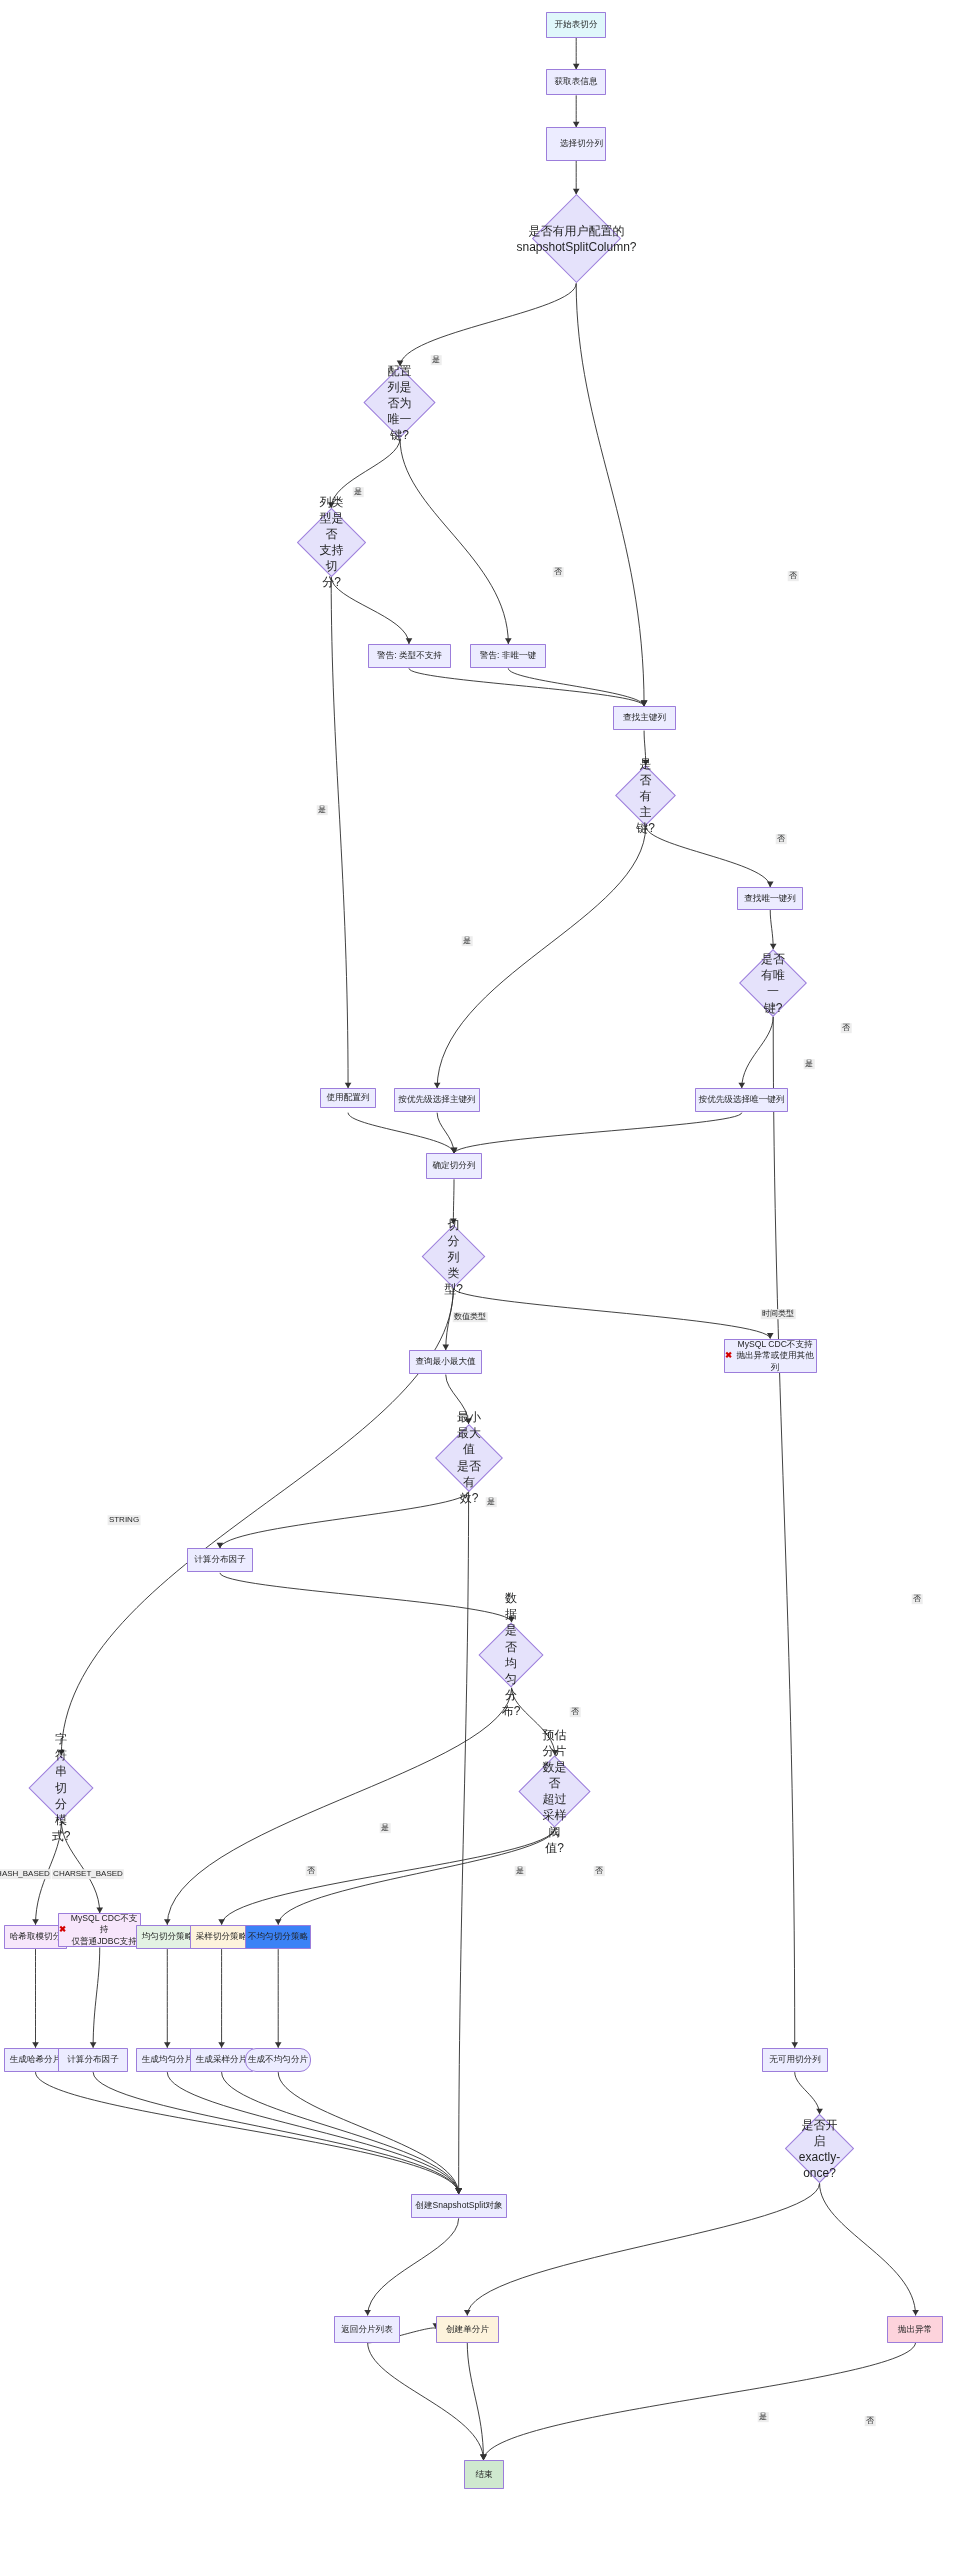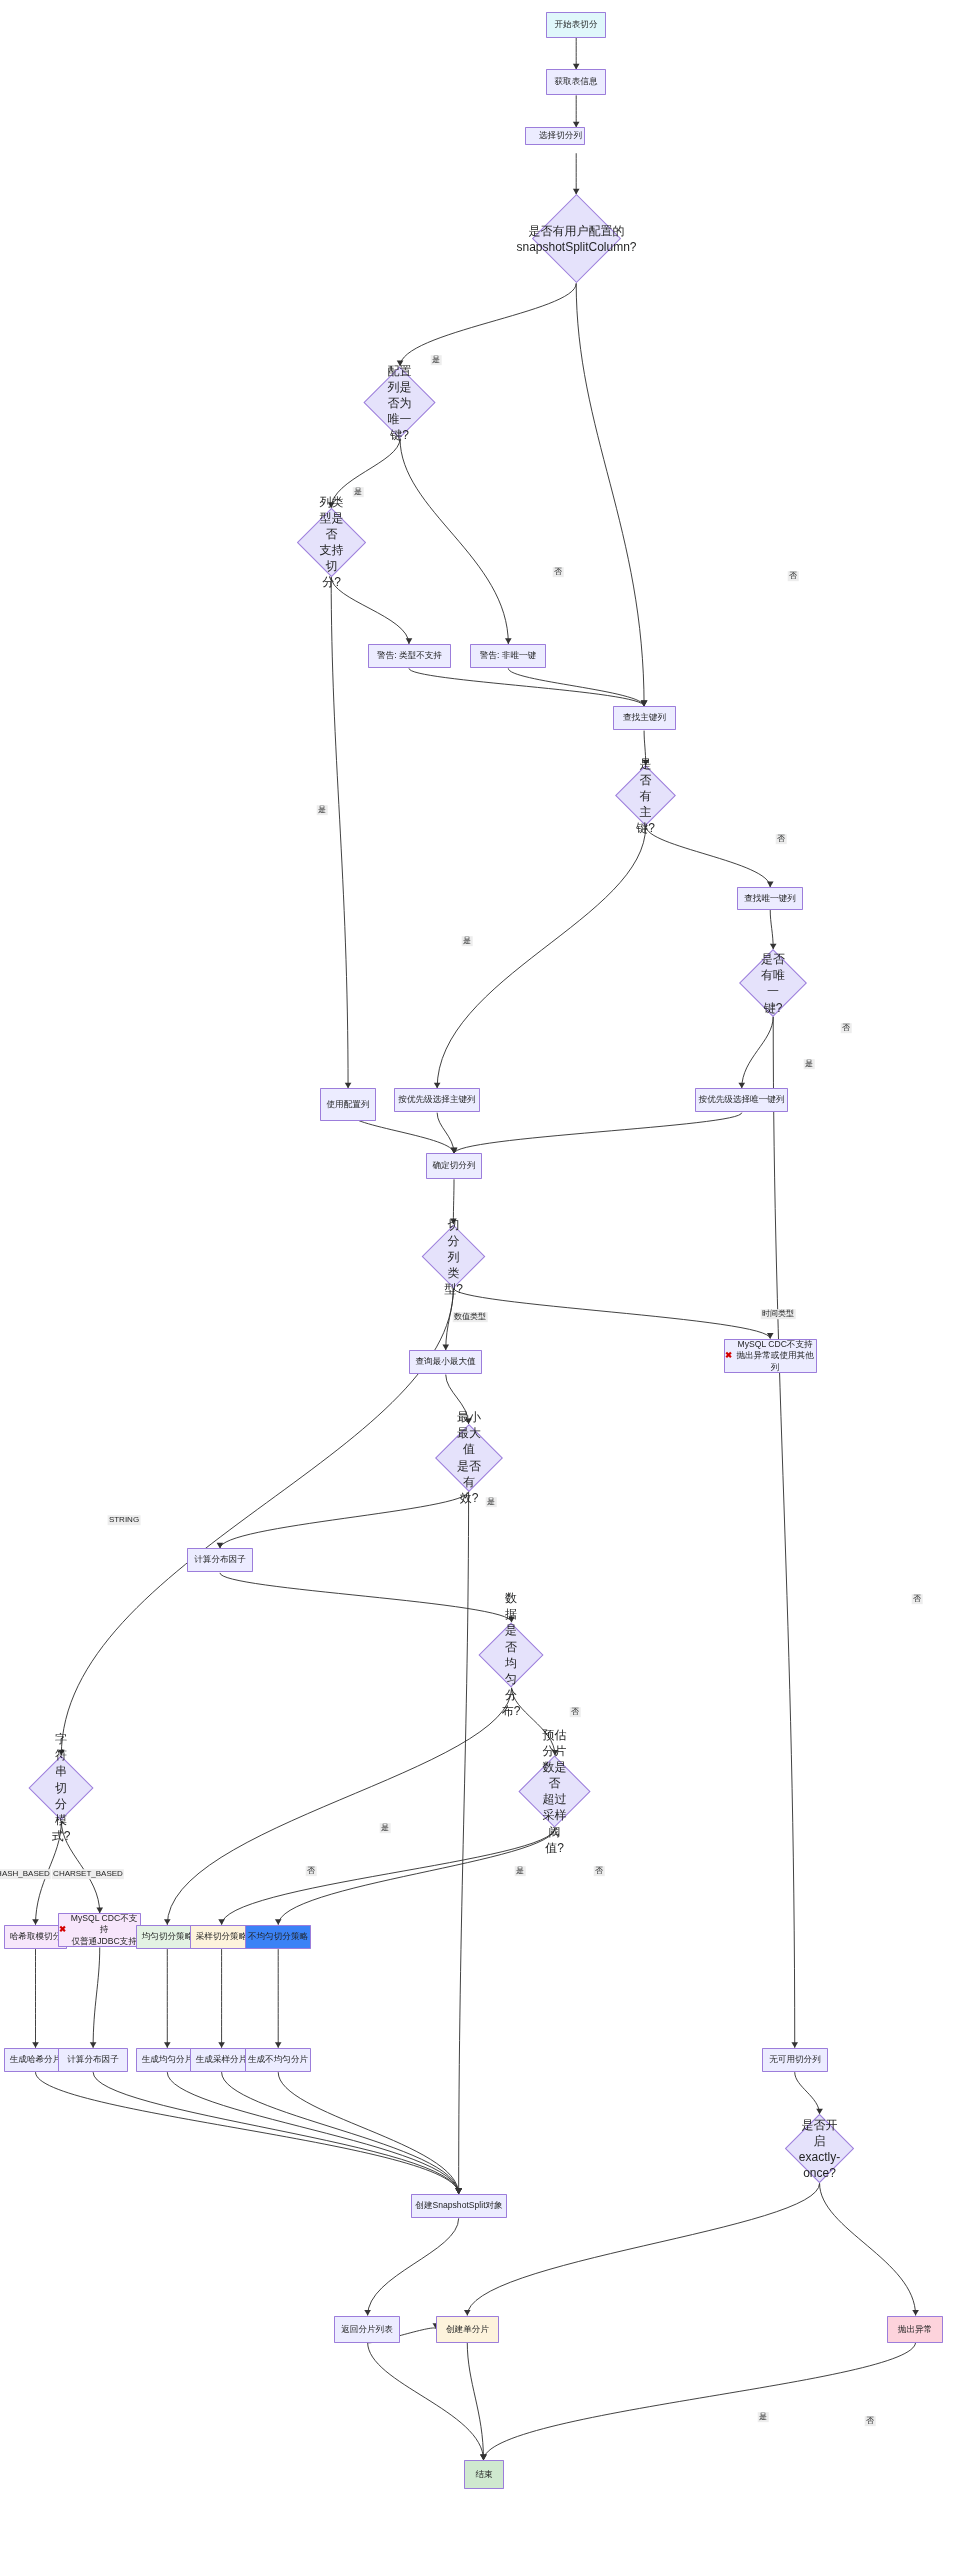--- a/index.html
+++ b/index.html
@@ -212,7 +212,7 @@
   <div id="nodes-layer">
       <div class="node rect start" style="left: 546px; top: 11.6px; width: 60px; height: 26px;"><span class="nodetext">开始表切分</span></div>
       <div class="node rect " style="left: 546px; top: 69px; width: 60px; height: 26px;"><span class="nodetext">获取表信息</span></div>
-      <div class="node rect " style="left: 525px; top: 127px; width: 60px; height: 18px; padding-left: 11px;"><span class="nodetext">选择切分列</span></div>
+      <div class="node rect " style="left: 546px; top: 127px; width: 60px; height: 34px; padding-left: 11px;"><span class="nodetext">选择切分列</span></div>
       <div class="diamond-wrap" style="left: 545px; top: 207px; width: 63px; height: 63px;">
         <div class="diamond-shape"></div>
         <div class="diamond-label">是否有用户配置的

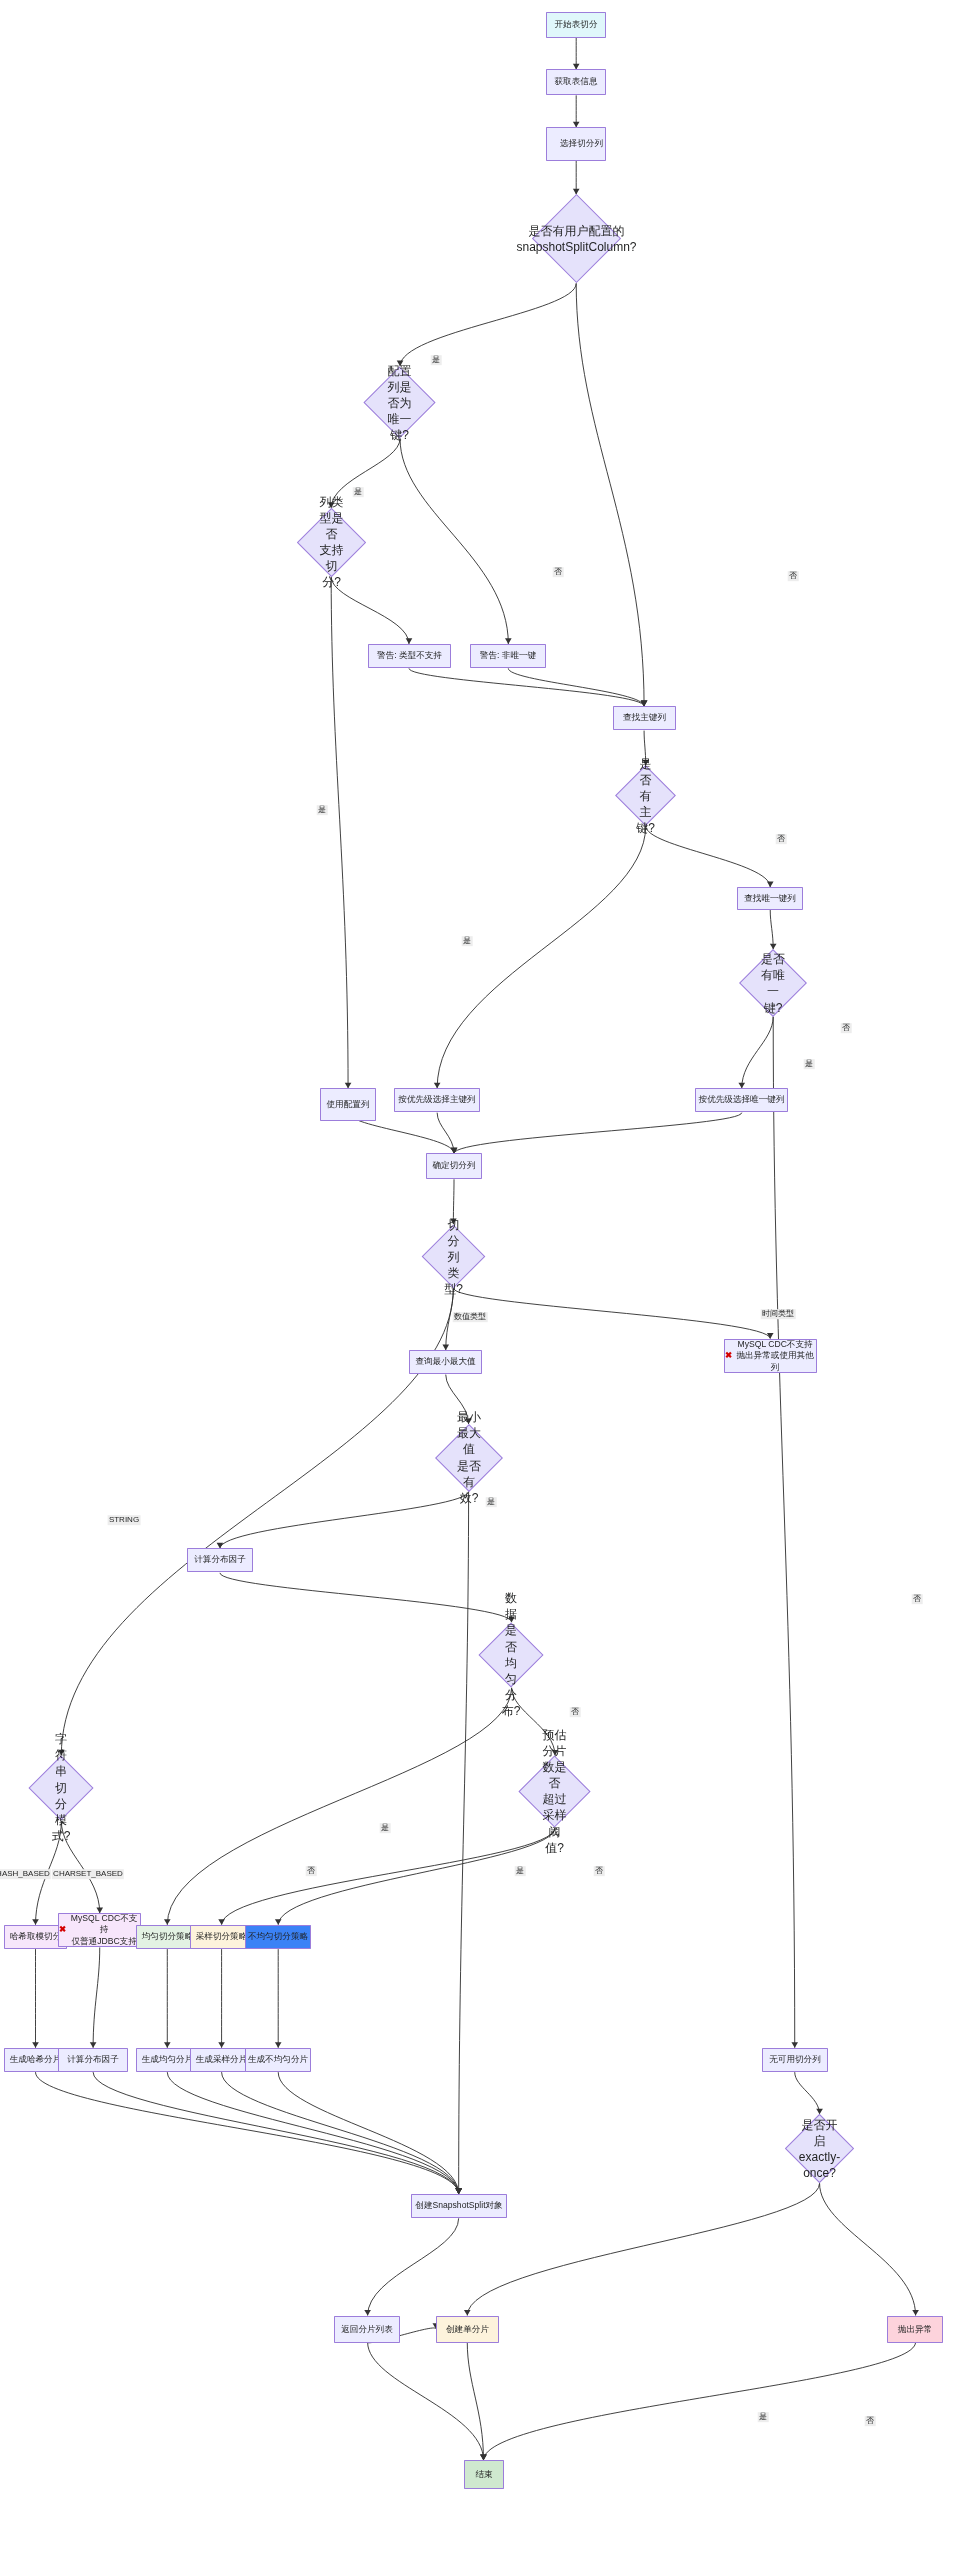--- a/index.html
+++ b/index.html
@@ -240,7 +240,7 @@
         <div class="diamond-shape"></div>
         <div class="diamond-label">是否有唯一键?</div>
       </div>
-      <div class="node rect " style="left: 320px; top: 1088px; width: 56px; height: 33px;"><span class="nodetext">使用配置列</span></div>
+      <div class="node rect " style="left: 320px; top: 1088px; width: 56px; height: 20px;"><span class="nodetext">使用配置列</span></div>
       <div class="node rect " style="left: 394px; top: 1088px; width: 86px; height: 24.4px;"><span class="nodetext">按优先级选择主键列</span></div>
       <div class="node rect " style="left: 695px; top: 1088px; width: 93px; height: 24.4px;"><span class="nodetext">按优先级选择唯一键列</span></div>
       <div class="node rect " style="left: 426px; top: 1153px; width: 56px; height: 26px;"><span class="nodetext">确定切分列</span></div>

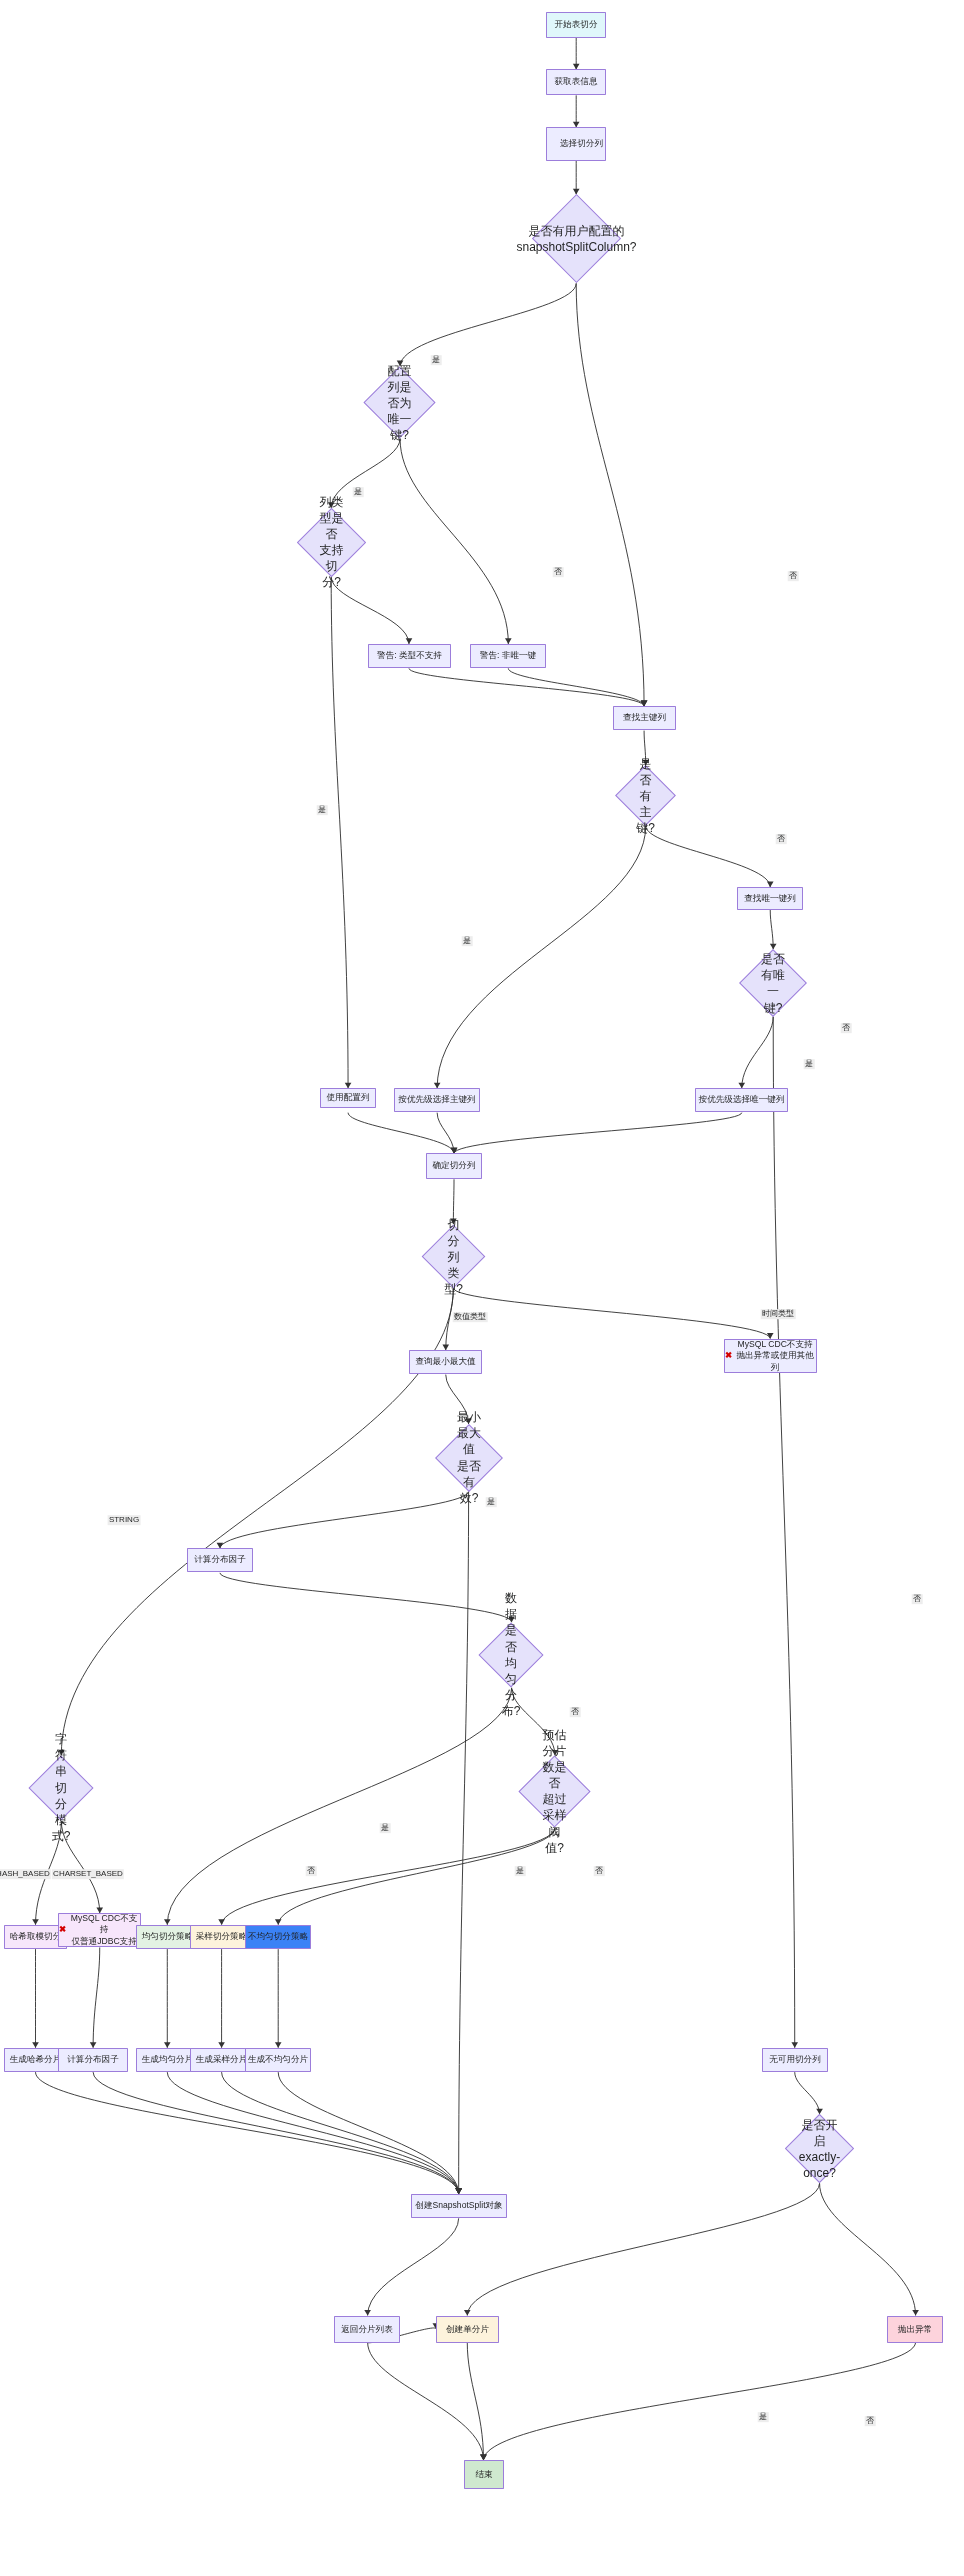--- a/index.html
+++ b/index.html
@@ -281,7 +281,7 @@
       <div class="node rect " style="left: 58px; top: 2048px; width: 70px; height: 24.4px;"><span class="nodetext">计算分布因子</span></div>
       <div class="node rect " style="left: 136px; top: 2048px; width: 63px; height: 24.4px;"><span class="nodetext">生成均匀分片</span></div>
       <div class="node rect " style="left: 190px; top: 2048px; width: 63px; height: 24.4px;"><span class="nodetext">生成采样分片</span></div>
-      <div class="node rect " style="left: 245px; top: 2048px; width: 66px; height: 24.4px;"><span class="nodetext">生成不均匀分片</span></div>
+      <div class="node rect " style="left: 245px; top: 2048px; width: 66px; height: 24.4px; border-radius: 11px;"><span class="nodetext">生成不均匀分片</span></div>
       <div class="node rect " style="left: 762px; top: 2048px; width: 66px; height: 24.4px;"><span class="nodetext">无可用切分列</span></div>
       <div class="node rect " style="left: 411px; top: 2194px; width: 96px; height: 24.4px;"><span class="nodetext">创建SnapshotSplit对象</span></div>
       <div class="diamond-wrap" style="left: 795px; top: 2124px; width: 49px; height: 49px;">

